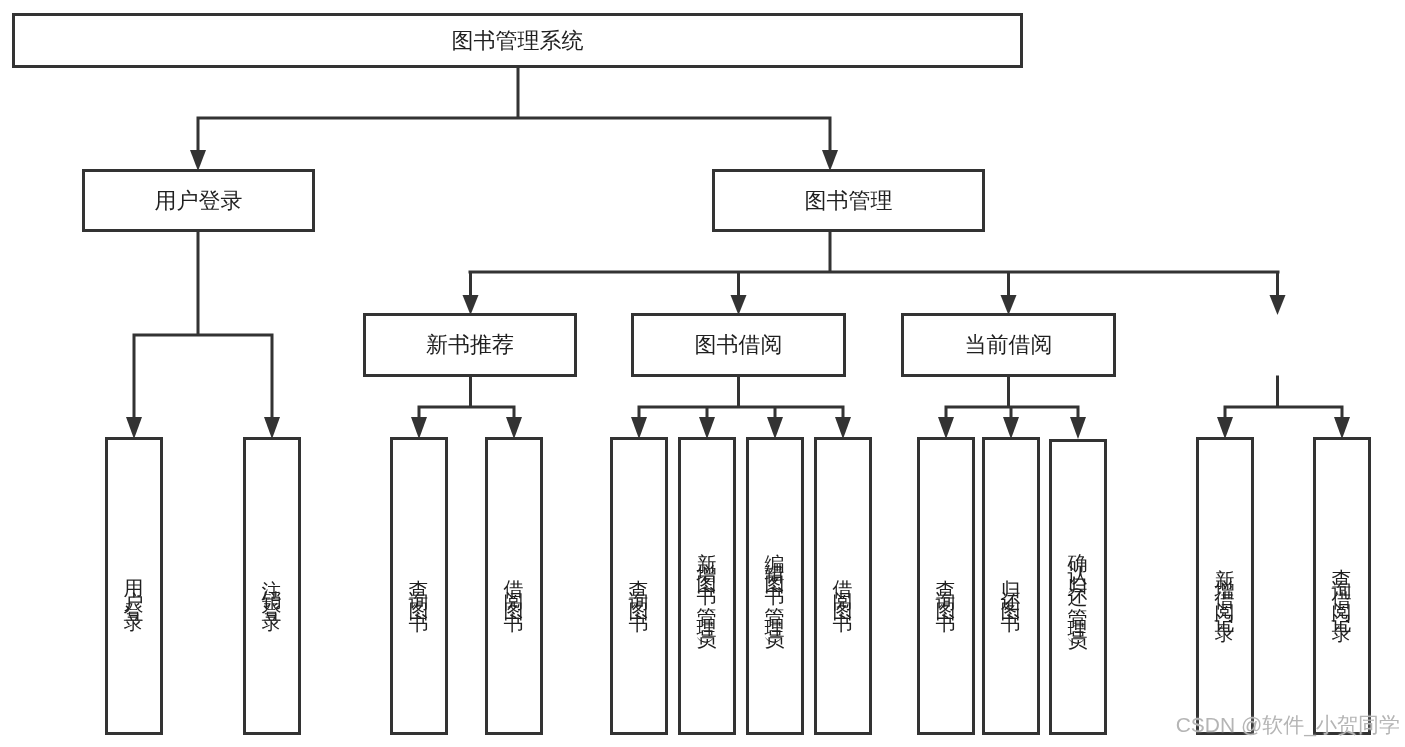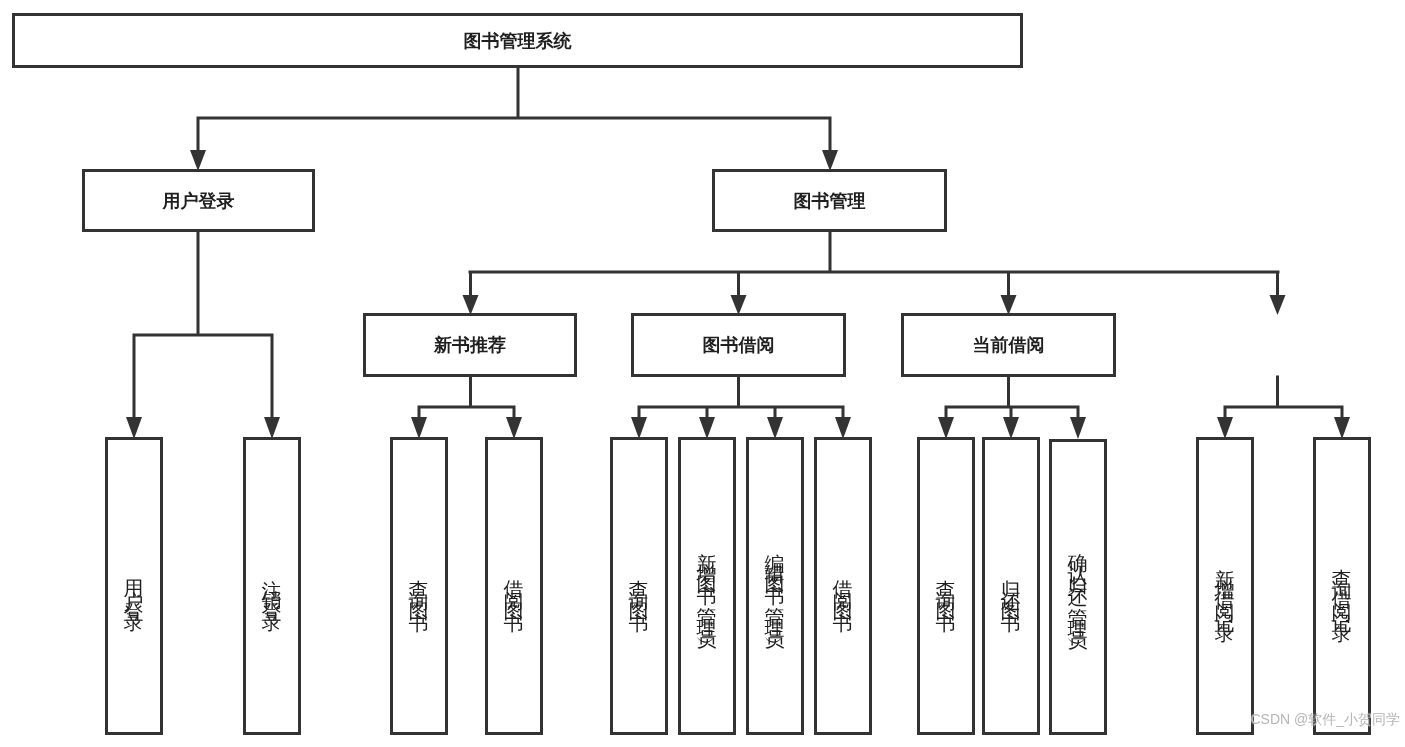--- a/index.html
+++ b/index.html
@@ -32,7 +32,7 @@
     color:var(--text);
     z-index:2;
   }
-  .hbox{font-size:18px;font-weight:bold;}
+  .hbox{font-size:22px;}
   .hbox .lbl{white-space:nowrap;}
   .vbox{font-size:20px;}
   .vbox .lbl{

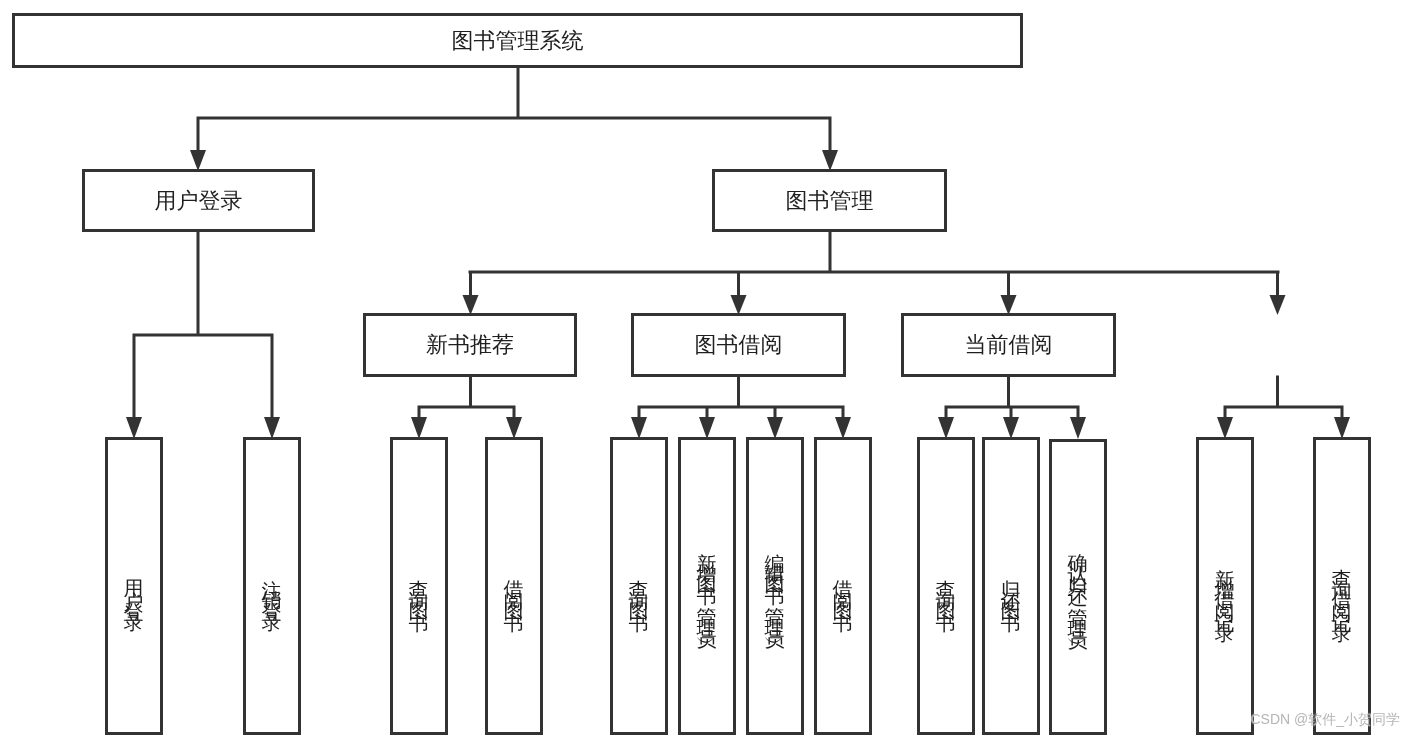--- a/index.html
+++ b/index.html
@@ -107,7 +107,7 @@
   <div class="box hbox" style="left:82px;top:169px;width:233px;height:63px">
     <span class="lbl">用户登录</span>
   </div>
-  <div class="box hbox" style="left:712px;top:169px;width:235px;height:63px">
+  <div class="box hbox" style="left:712px;top:169px;width:273px;height:63px">
     <span class="lbl">图书管理</span>
   </div>
 

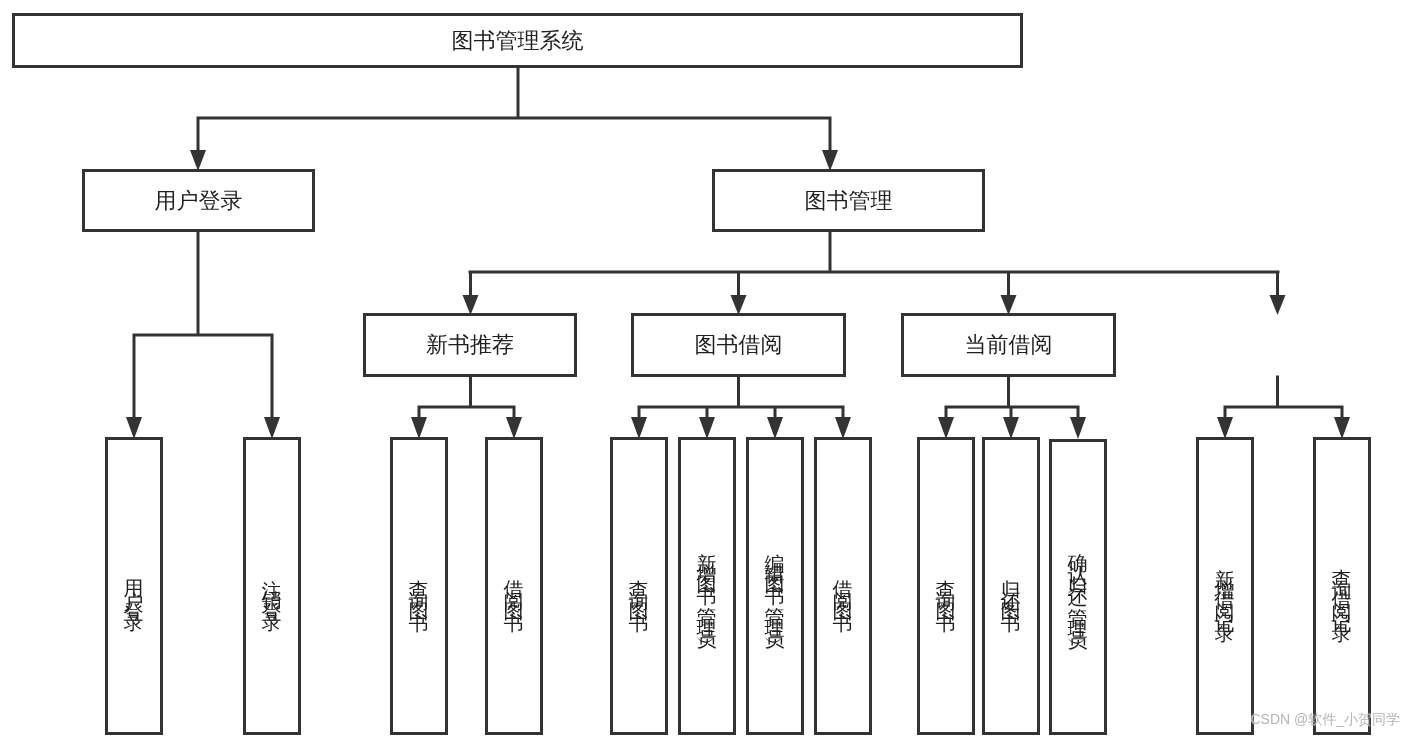--- a/index.html
+++ b/index.html
@@ -45,7 +45,7 @@
     position:absolute;
     right:5px;top:711px;
     z-index:3;
-    font-size:14px;
+    font-size:21px;
     color:var(--watermark);
     white-space:nowrap;
     text-shadow:0 0 2px rgba(255,255,255,.8);

